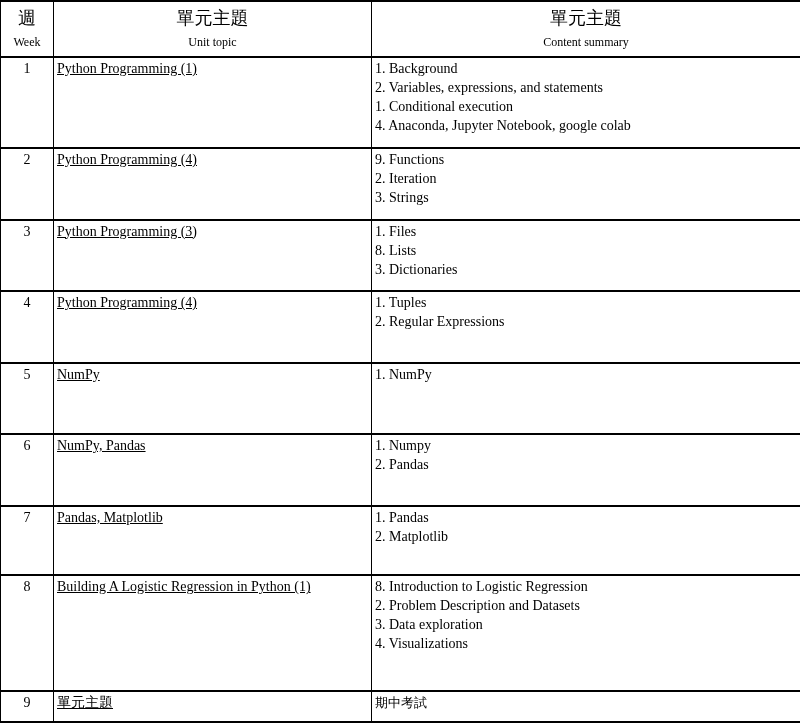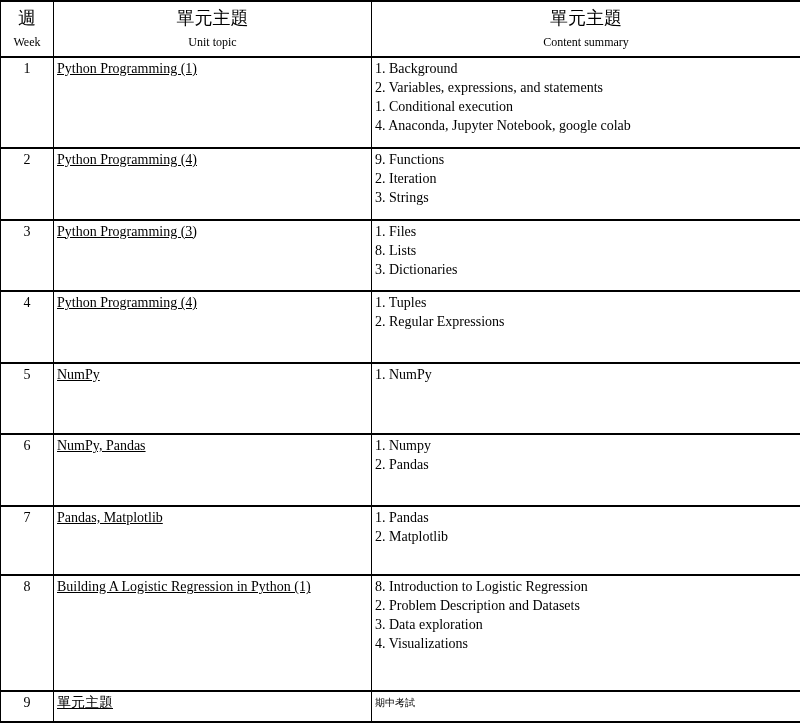--- a/index.html
+++ b/index.html
@@ -42,7 +42,7 @@
   .week-cell { text-align: center; padding-top: 2px; }
   .topic-cell { padding-top: 2px; text-decoration: underline; }
   .summary-cell { padding-top: 2px; }
-  .zh-body { font-size: 10px; }
+  .zh-body { font-size: 13px; }
   .summary-line { white-space: nowrap; }
 </style>
 </head>

